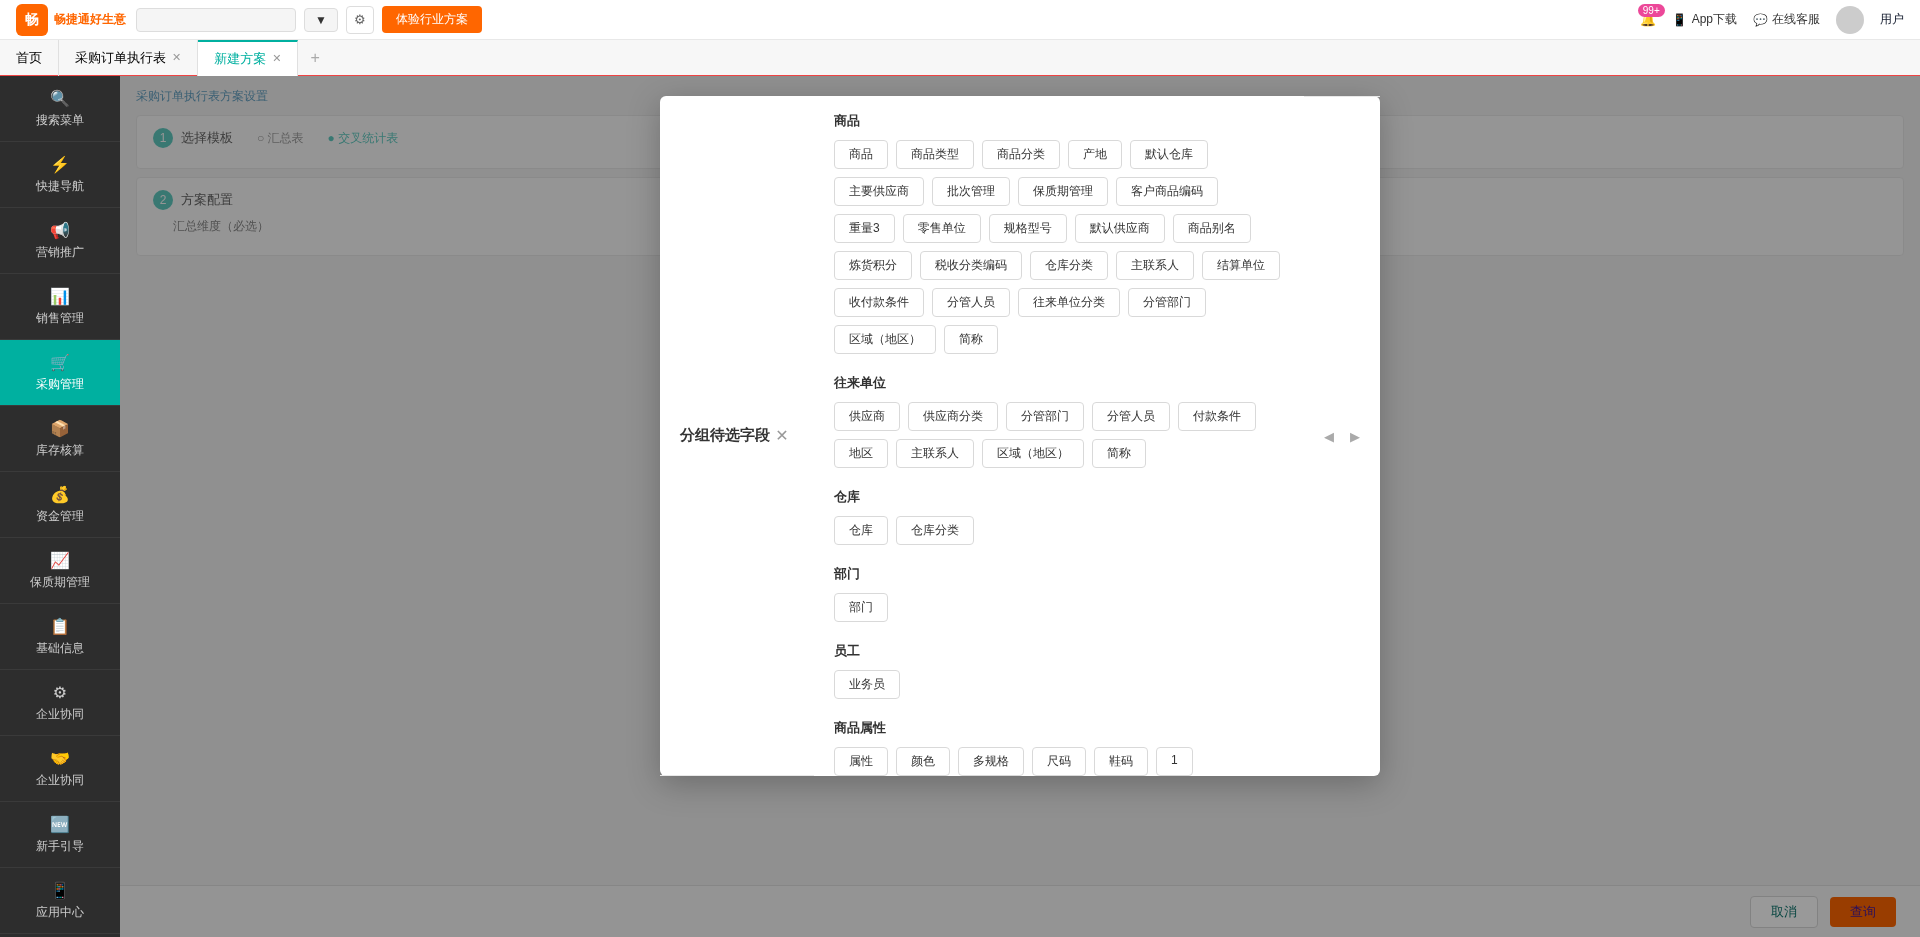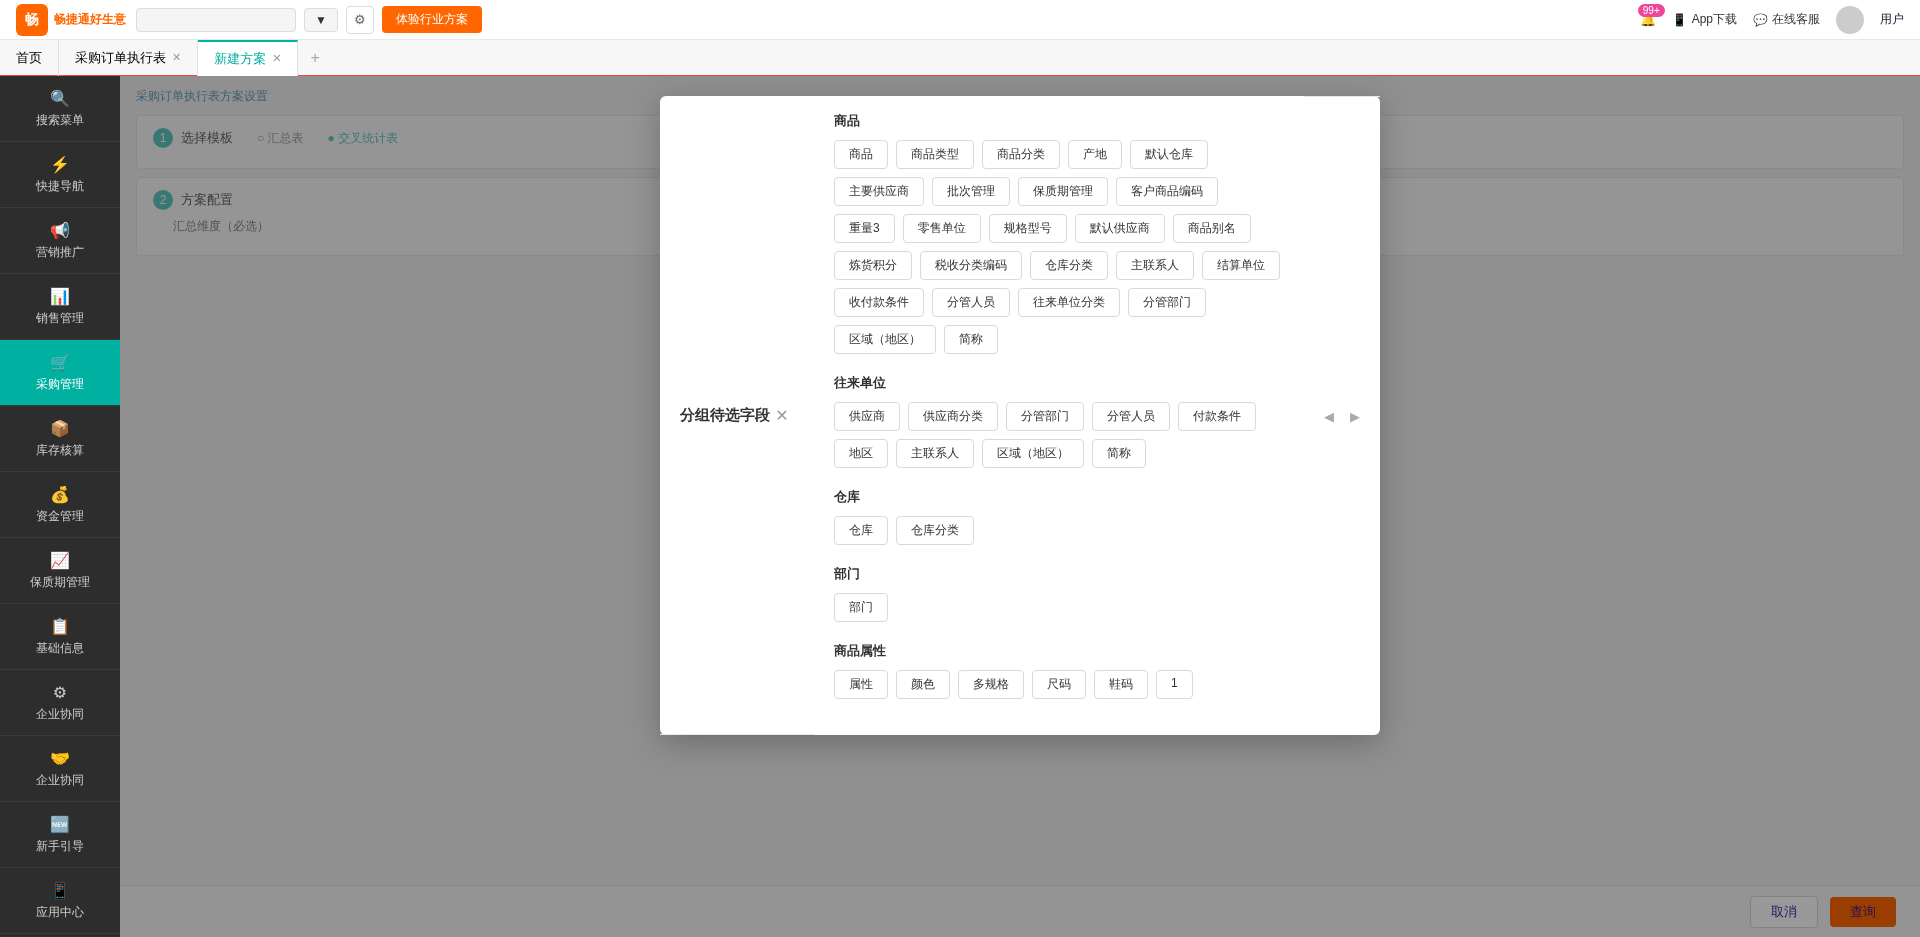--- a/index.html
+++ b/index.html
@@ -504,6 +504,12 @@
             </div>
           </div>
 
+          <div class="field-section">
+            <div class="field-section-title">员工</div>
+            <div class="field-tags">
+              <div class="field-tag">业务员</div>
+            </div>
+          </div>
 
           <div class="field-section">
             <div class="field-section-title">商品属性</div>

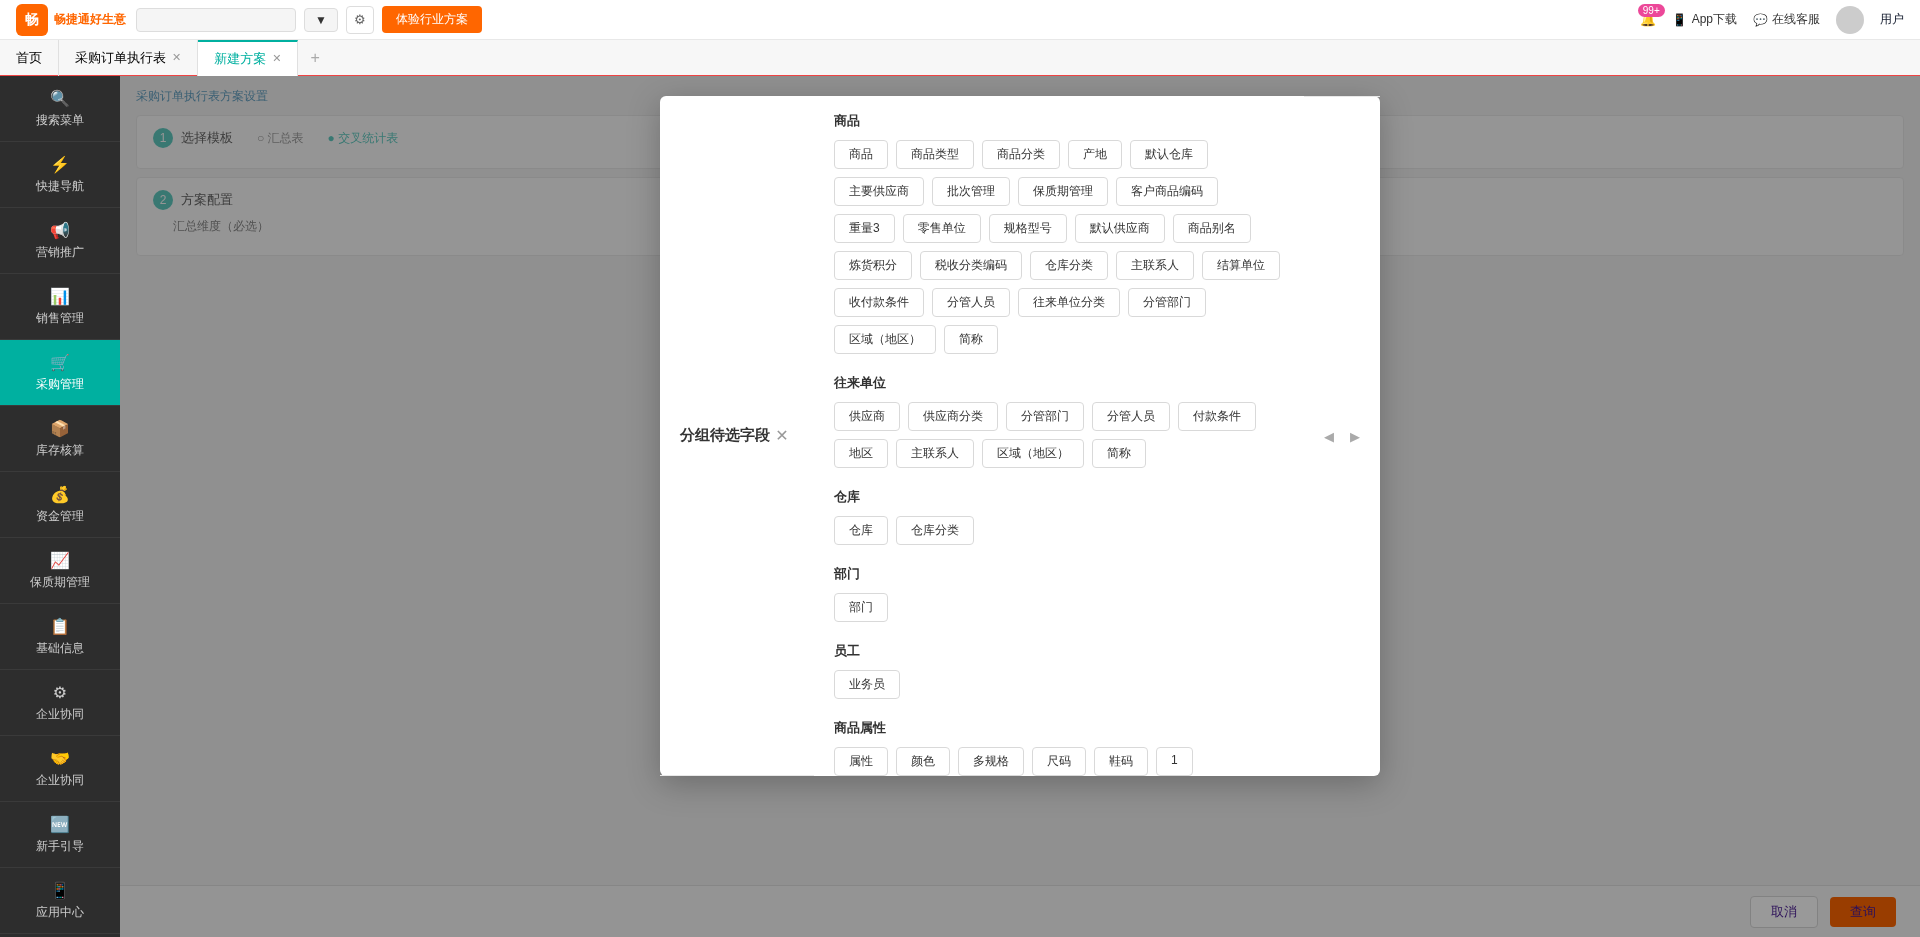--- a/index.html
+++ b/index.html
@@ -291,7 +291,7 @@
       padding: 6px 20px;
       font-size: 13px;
       cursor: pointer;
-      color: #4c1d95;
+      color: #0f766e;
     }
     .btn-confirm {
       background: #f60;

